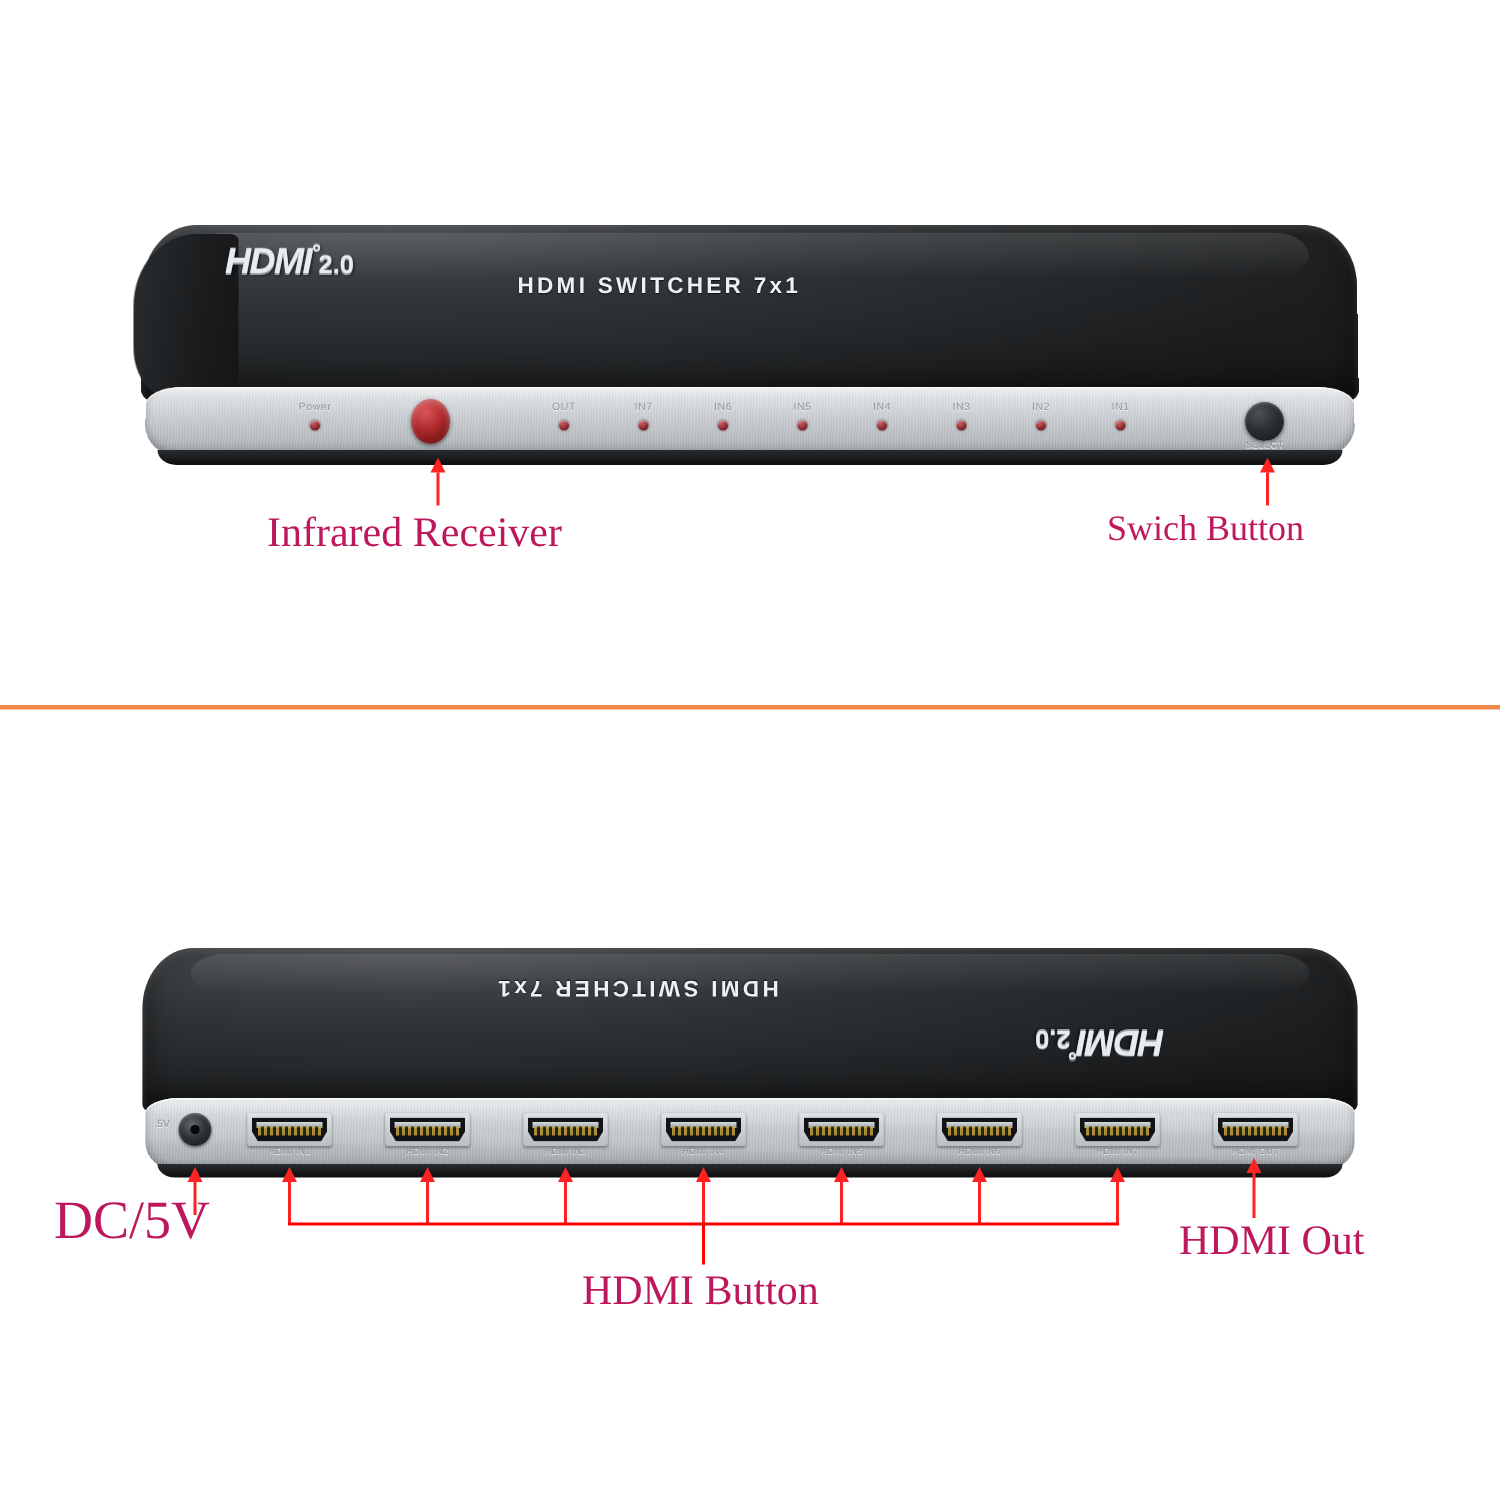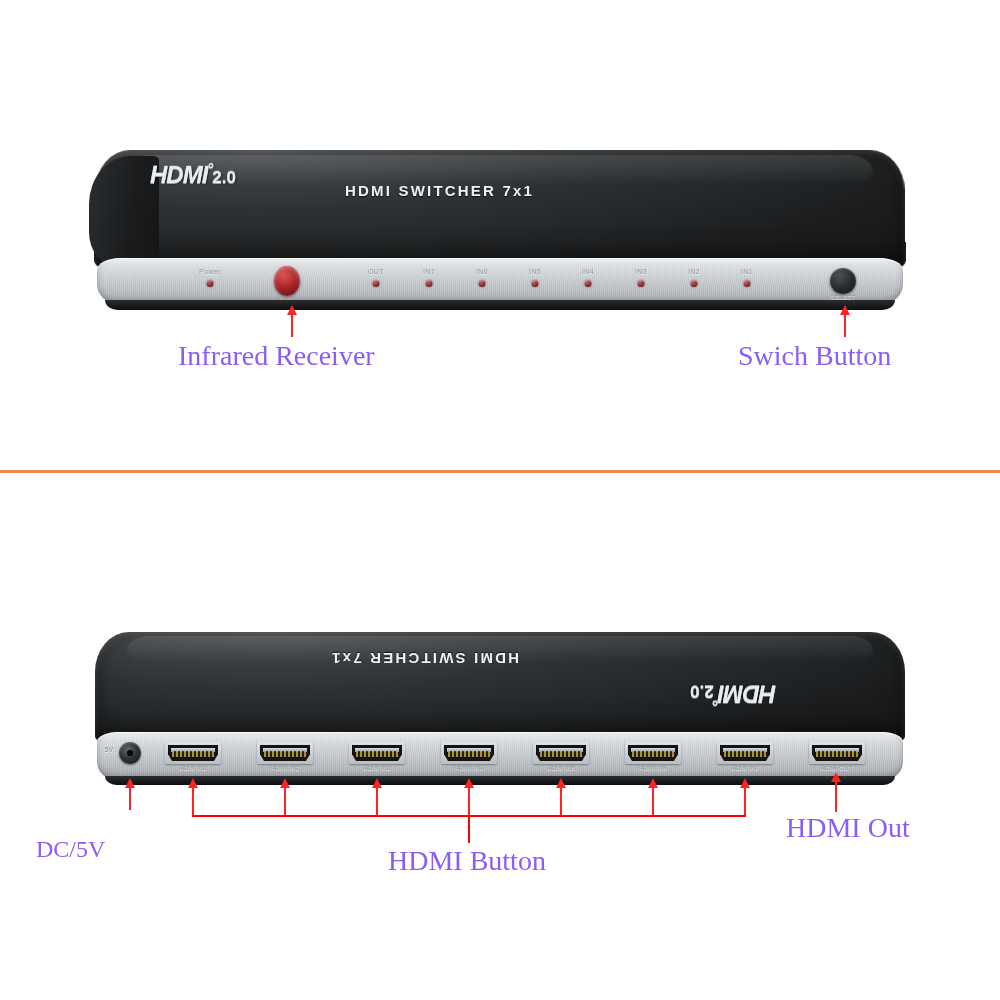--- a/index.html
+++ b/index.html
@@ -189,7 +189,7 @@
   
   .callout-text {
     position: absolute; font-family: "Liberation Serif", serif;
-    color: #8b5cf6; white-space: nowrap;
+    color: #be185d; white-space: nowrap;
   }
   .arrow-stem {
     position: absolute; background: #f22; width: 2px;

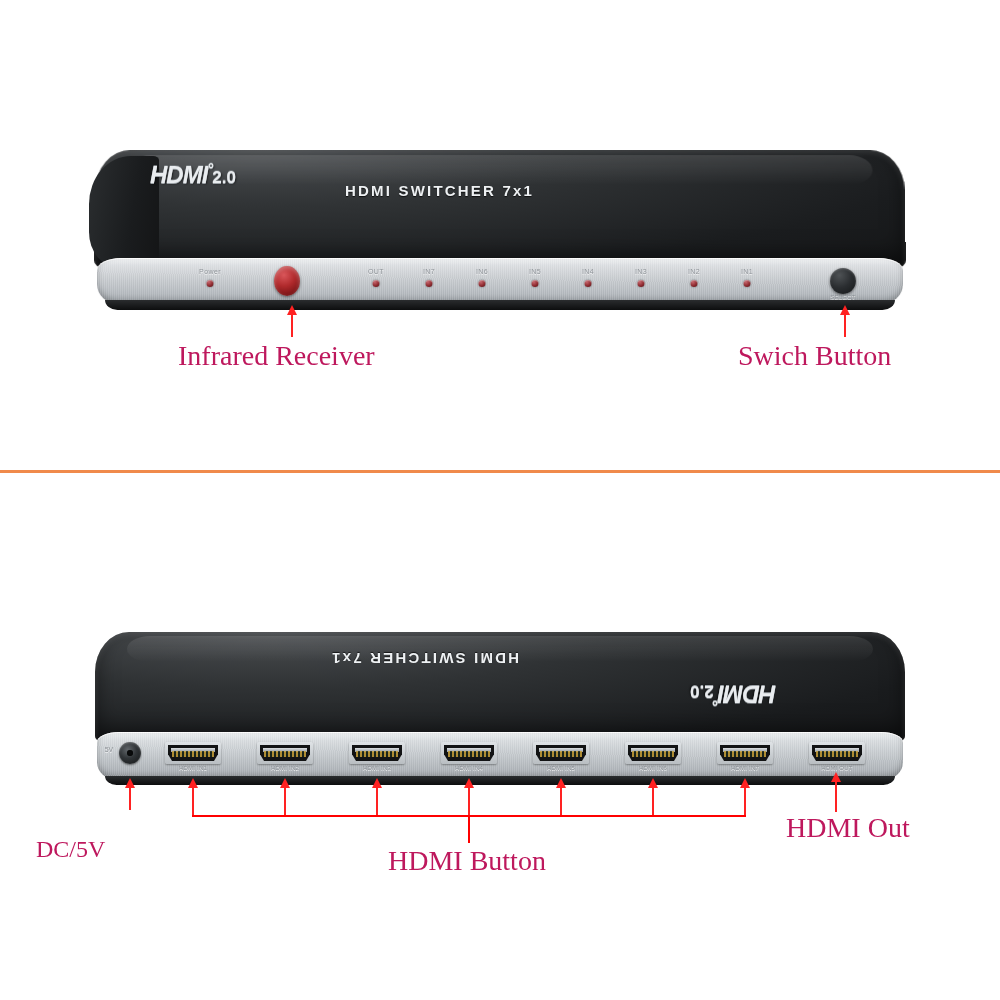--- a/index.html
+++ b/index.html
@@ -257,7 +257,7 @@
 
   <div class="arrow-stem" style="left:845px; top:315px; height:22px;"></div>
   <div class="arrow-head" style="left:845px; top:305px;"></div>
-  <div class="callout-text" style="left:738px; top:340px; font-size:28px;">Swich Button</div>
+  <div class="callout-text" style="left:738px; top:340px; font-size:24px;">Swich Button</div>
 
   <div class="divider"></div>
 

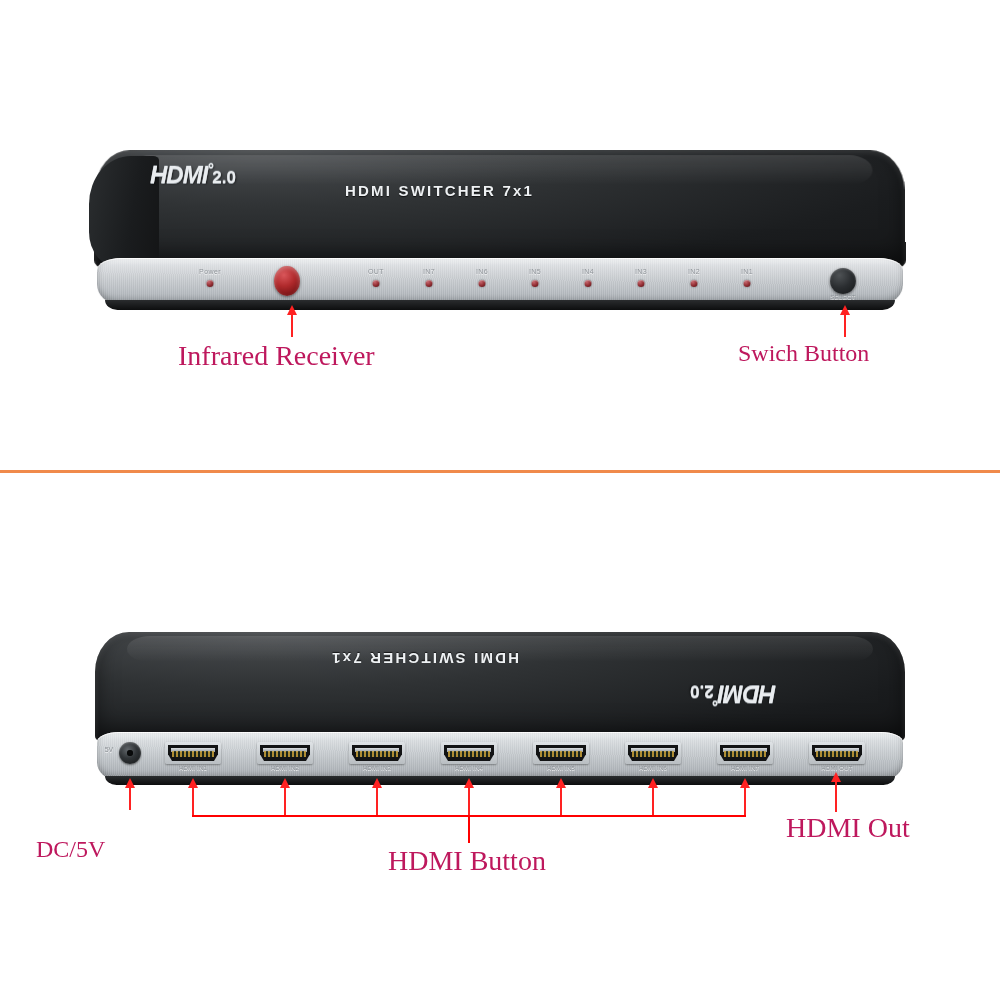--- a/index.html
+++ b/index.html
@@ -336,7 +336,7 @@
 
   <div class="arrow-stem" style="left:130px; top:788px; height:22px;"></div>
   <div class="arrow-head" style="left:130px; top:778px;"></div>
-  <div class="callout-text" style="left:36px; top:836px; font-size:24px;">DC/5V</div>
+  <div class="callout-text" style="left:36px; top:792px; font-size:36px;">DC/5V</div>
 
   <div class="arrow-head" style="left:193px; top:778px;"></div>
   <div class="arrow-stem" style="left:193px; top:788px; height:28px;"></div>

